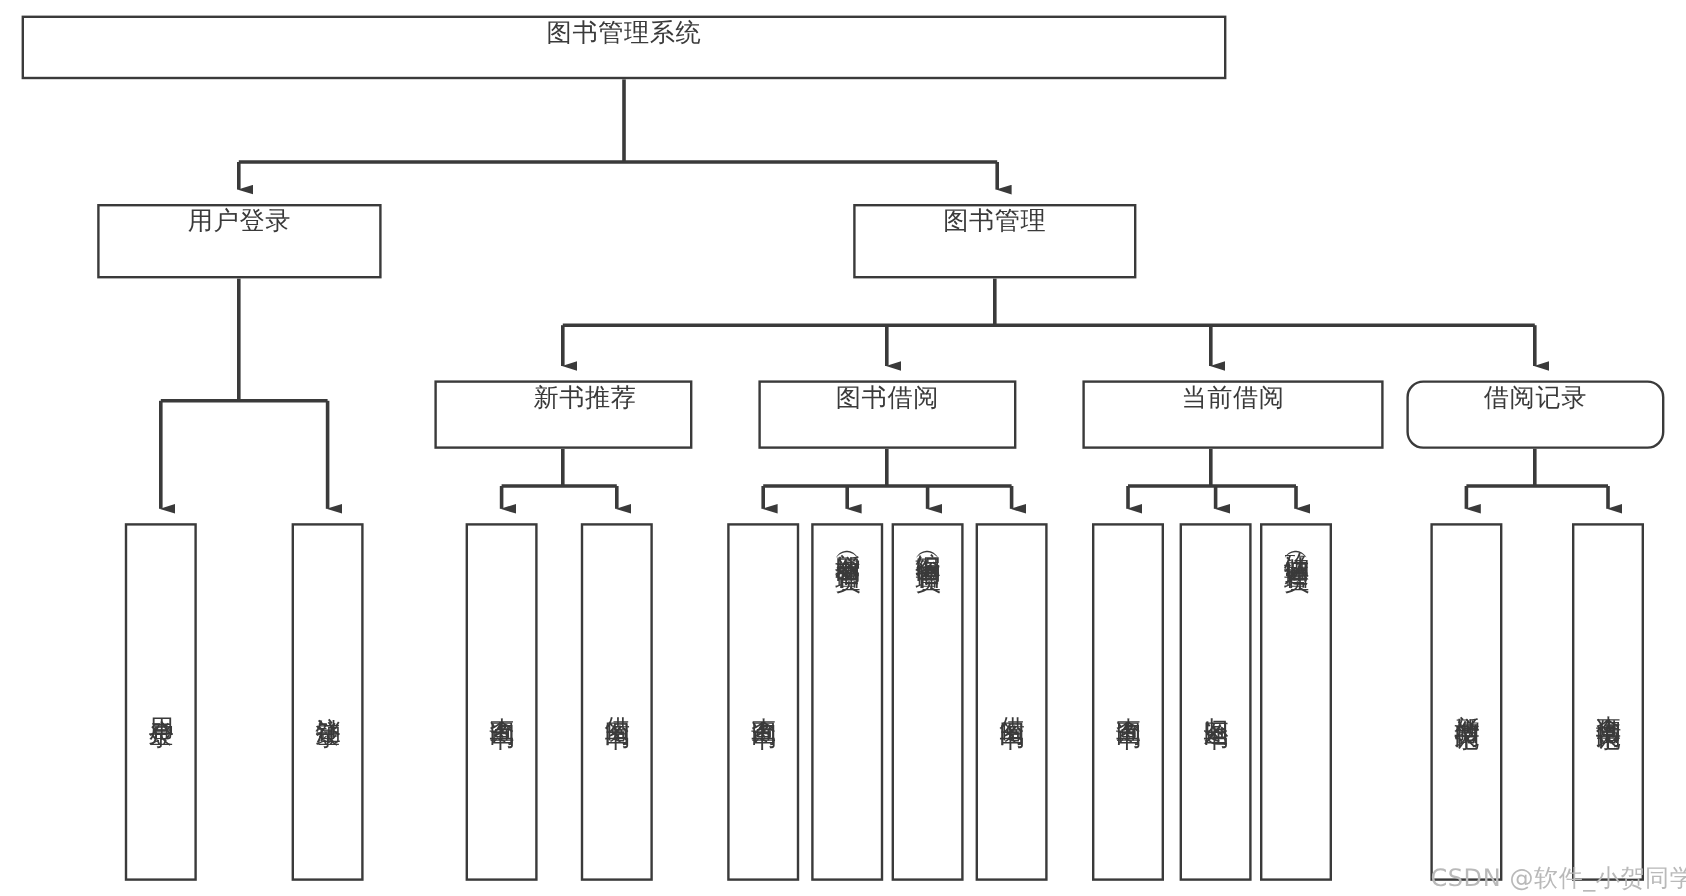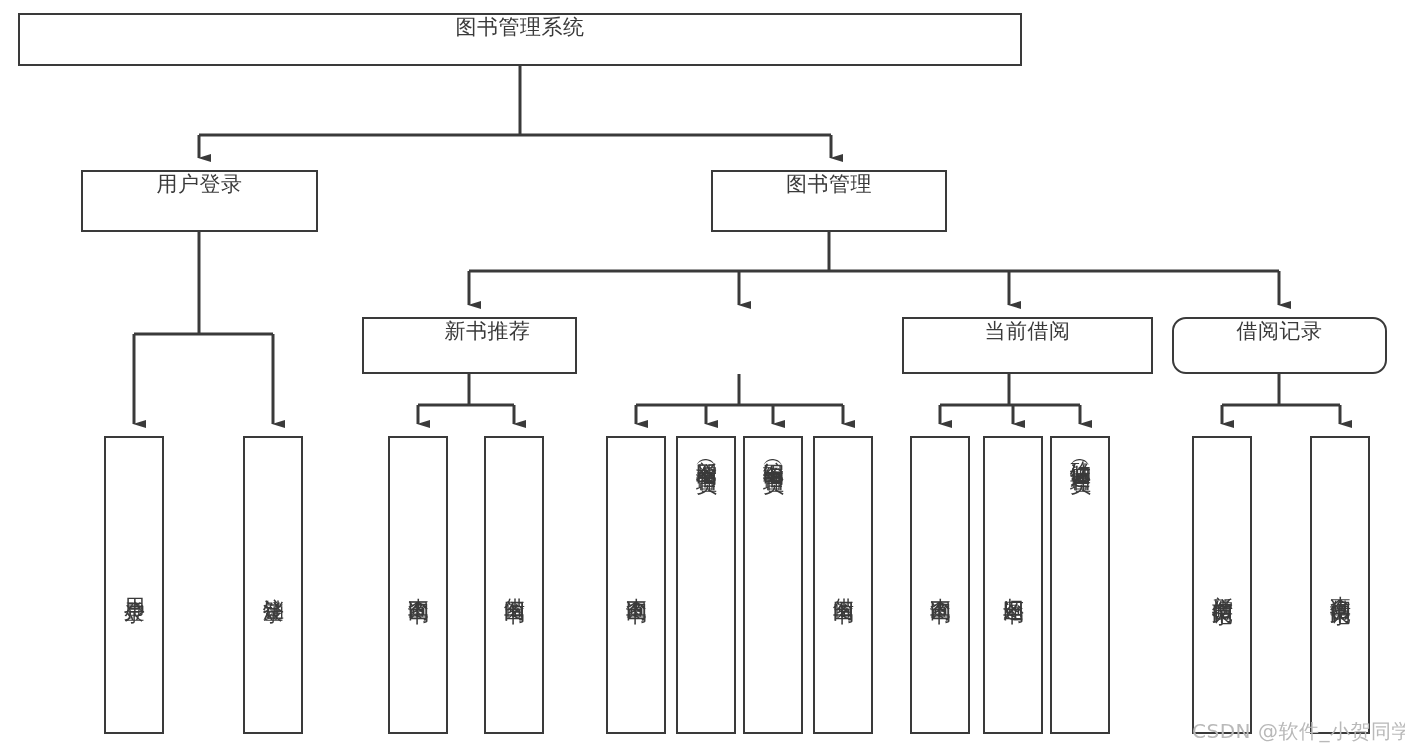--- a/index.html
+++ b/index.html
@@ -136,6 +136,9 @@
   <div class="node" style="left:362px; top:317px; width:215px; height:57px;padding-left:36px;">
     <span class="label">新书推荐</span>
   </div>
+  <div class="node" style="left:632px; top:317px; width:215px; height:57px;">
+    <span class="label">图书借阅</span>
+  </div>
   <div class="node" style="left:902px; top:317px; width:251px; height:57px;">
     <span class="label">当前借阅</span>
   </div>

